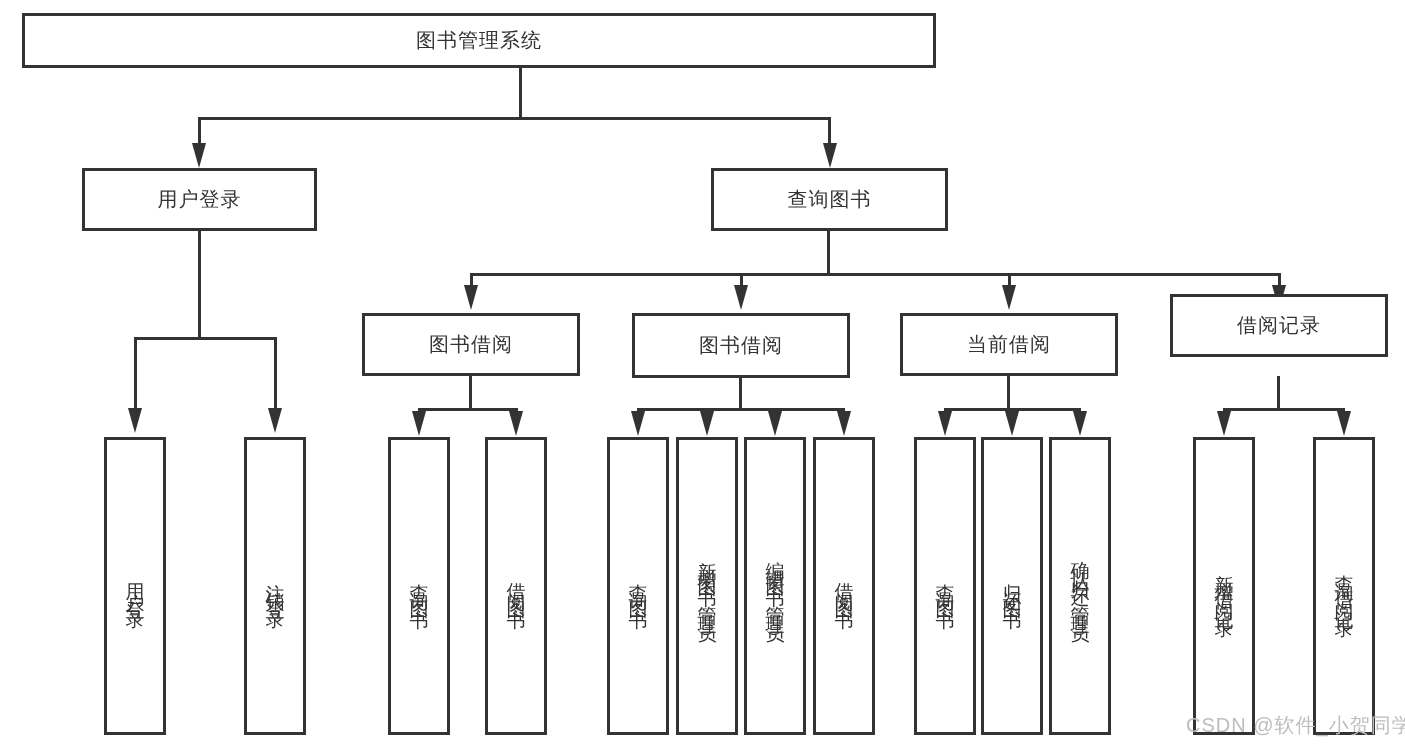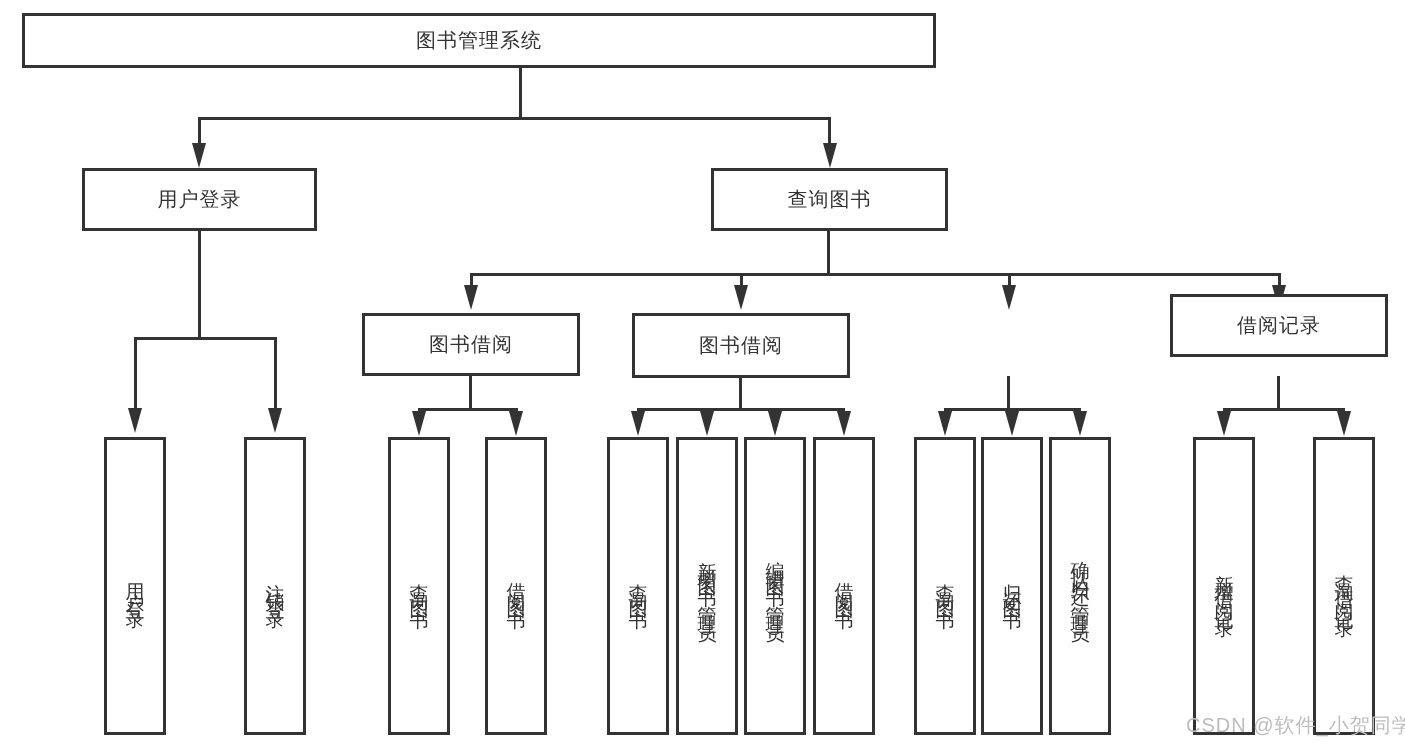--- a/index.html
+++ b/index.html
@@ -102,6 +102,7 @@
 
   <div class="node" style="left:362px;  top:313px; width:218px; height:63px;">图书借阅</div>
   <div class="node" style="left:632px;  top:313px; width:218px; height:65px;">图书借阅</div>
+  <div class="node" style="left:900px;  top:313px; width:218px; height:63px;">当前借阅</div>
   <div class="node" style="left:1170px; top:294px; width:218px; height:63px;">借阅记录</div>
 
   <div class="vline" style="left:469px; top:376px; height:32px;"></div>

